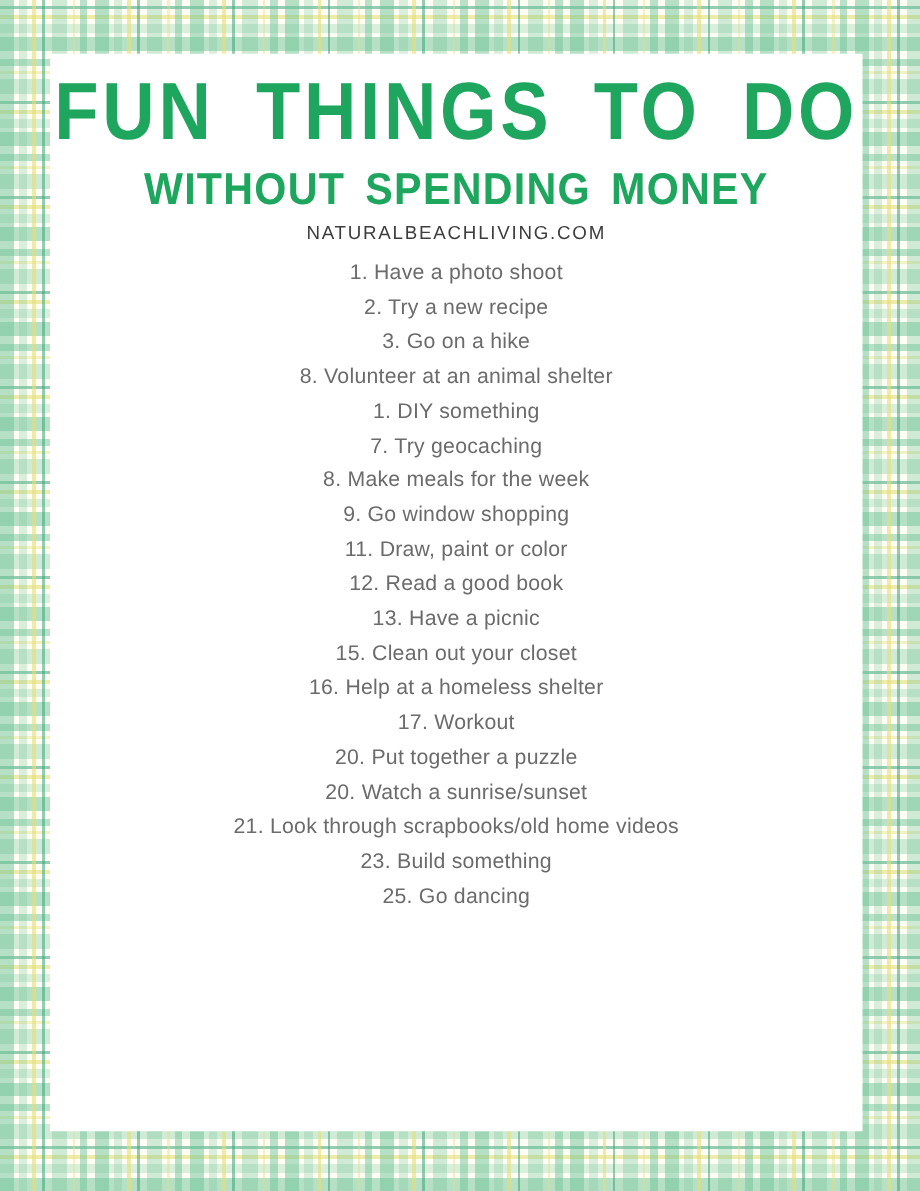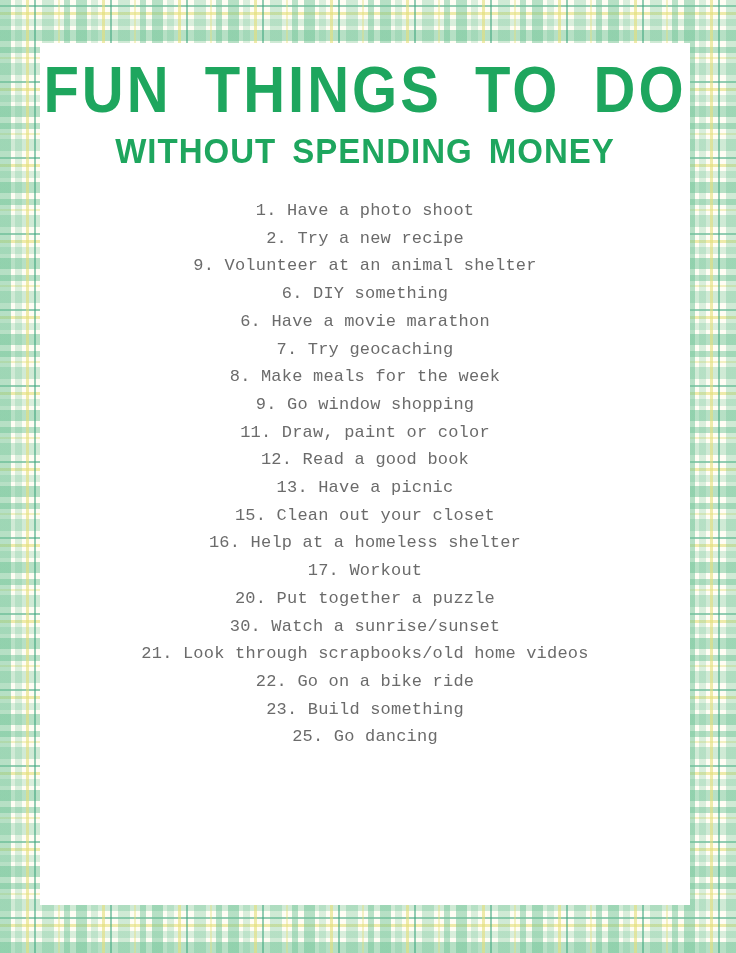--- a/index.html
+++ b/index.html
@@ -105,6 +105,7 @@
   <div class="panel">
     <h1 class="title">FUN THINGS TO DO</h1>
     <h2 class="subtitle">WITHOUT SPENDING MONEY</h2>
+    <div class="url">NATURALBEACHLIVING.COM</div>
     <div class="list">
       <div class="li">1. Have a photo shoot</div>
       <div class="li">2. Try a new recipe</div>

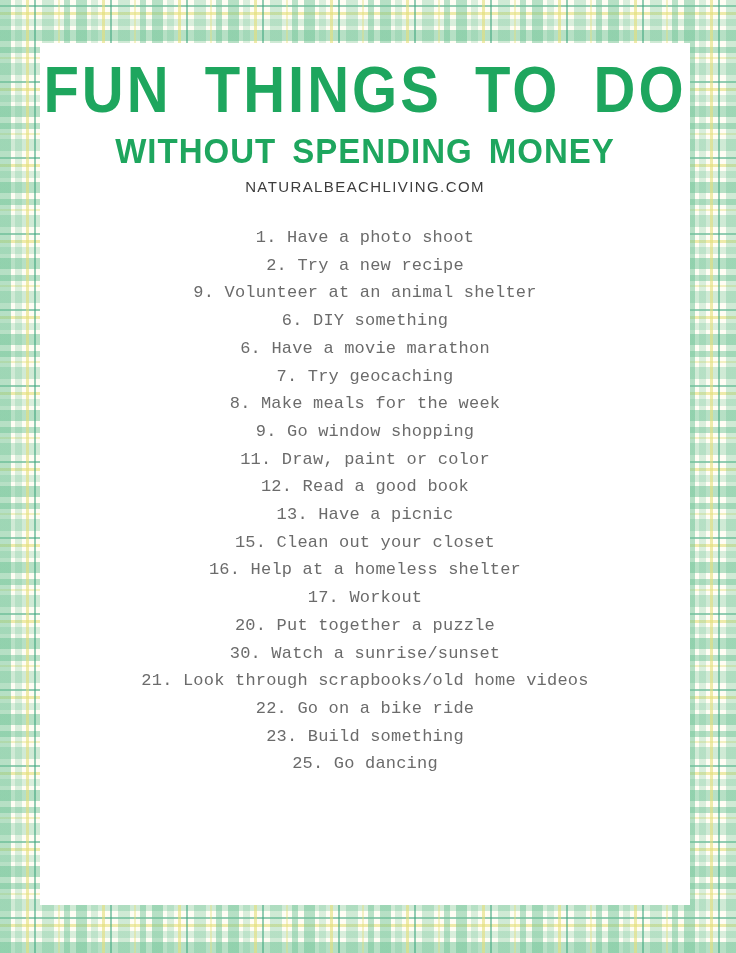--- a/index.html
+++ b/index.html
@@ -87,8 +87,7 @@
     color: #3d3d3d;
   }
   .list {
-    margin-top: 28px;
-    font-family: Liberation Mono, monospace;
+    margin-top: 8px;
   }
   .li {
     font-size: 17px;

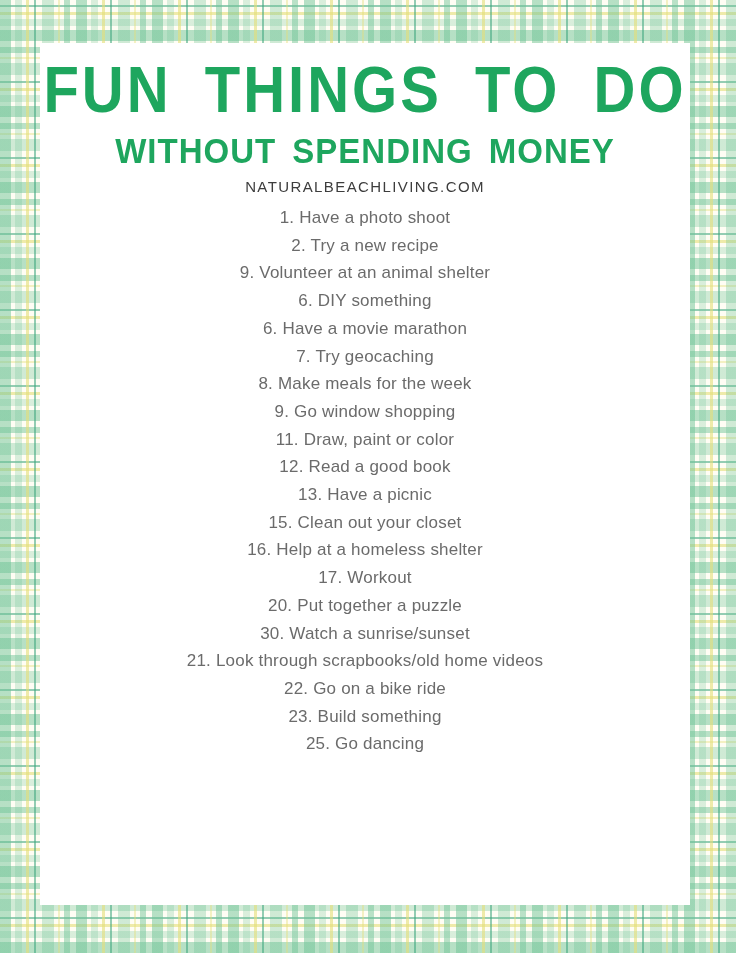--- a/index.html
+++ b/index.html
@@ -108,6 +108,7 @@
     <div class="list">
       <div class="li">1. Have a photo shoot</div>
       <div class="li">2. Try a new recipe</div>
+      <div class="li">3. Go on a hike</div>
       <div class="li">9. Volunteer at an animal shelter</div>
       <div class="li">6. DIY something</div>
       <div class="li">6. Have a movie marathon</div>

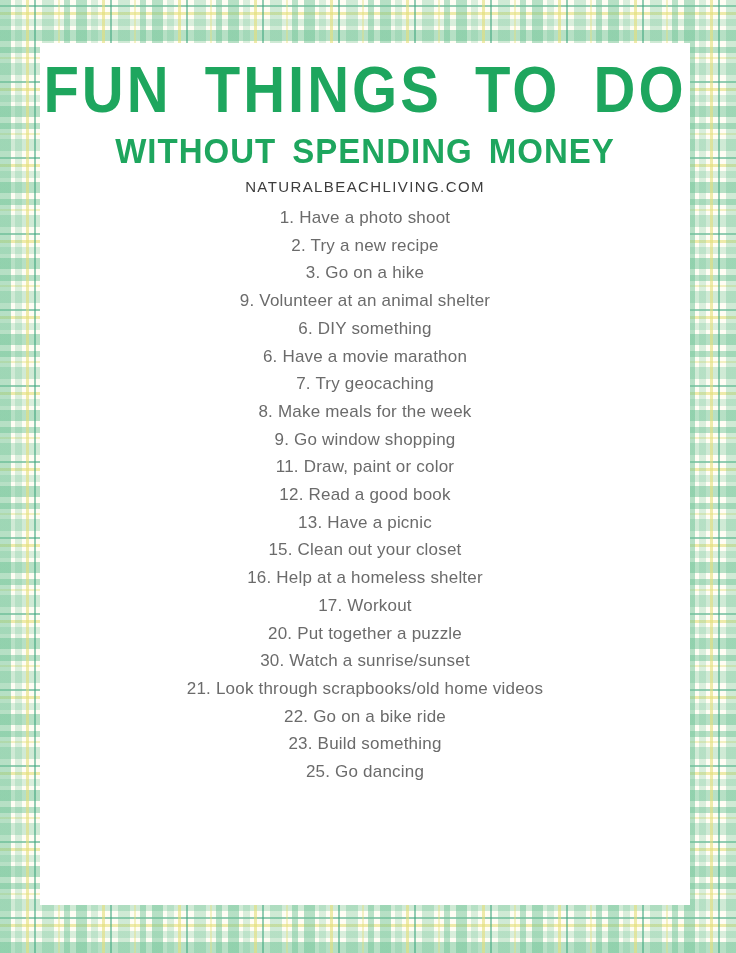--- a/index.html
+++ b/index.html
@@ -109,7 +109,7 @@
       <div class="li">1. Have a photo shoot</div>
       <div class="li">2. Try a new recipe</div>
       <div class="li">3. Go on a hike</div>
-      <div class="li">9. Volunteer at an animal shelter</div>
+      <div class="li">8. Volunteer at an animal shelter</div>
       <div class="li">6. DIY something</div>
       <div class="li">6. Have a movie marathon</div>
       <div class="li">7. Try geocaching</div>

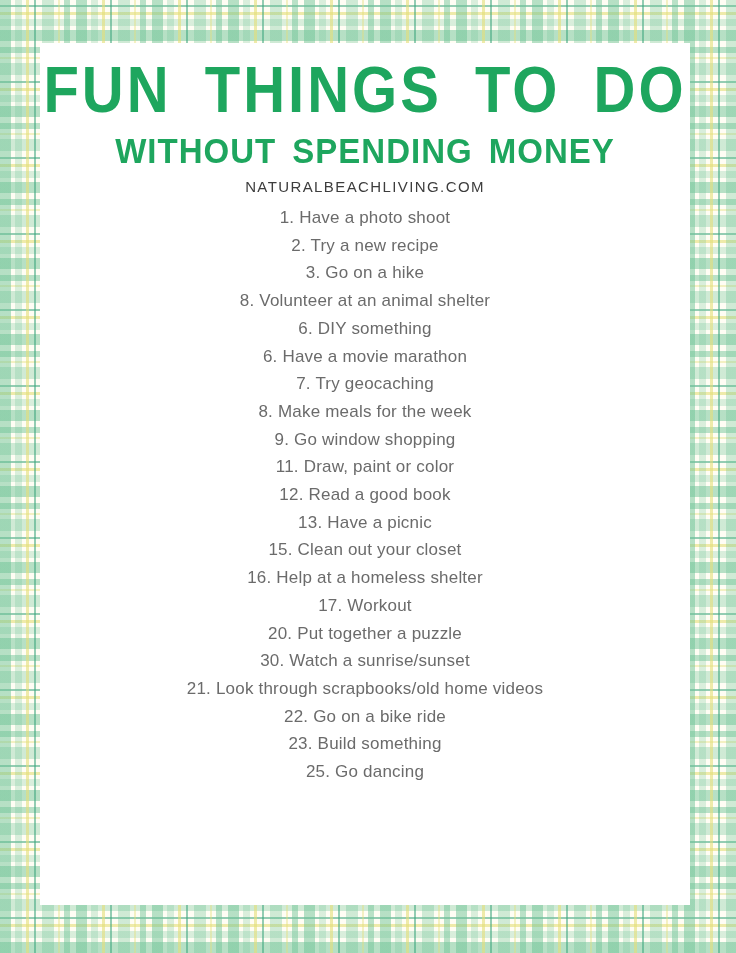--- a/index.html
+++ b/index.html
@@ -110,7 +110,7 @@
       <div class="li">2. Try a new recipe</div>
       <div class="li">3. Go on a hike</div>
       <div class="li">8. Volunteer at an animal shelter</div>
-      <div class="li">6. DIY something</div>
+      <div class="li">1. DIY something</div>
       <div class="li">6. Have a movie marathon</div>
       <div class="li">7. Try geocaching</div>
       <div class="li">8. Make meals for the week</div>

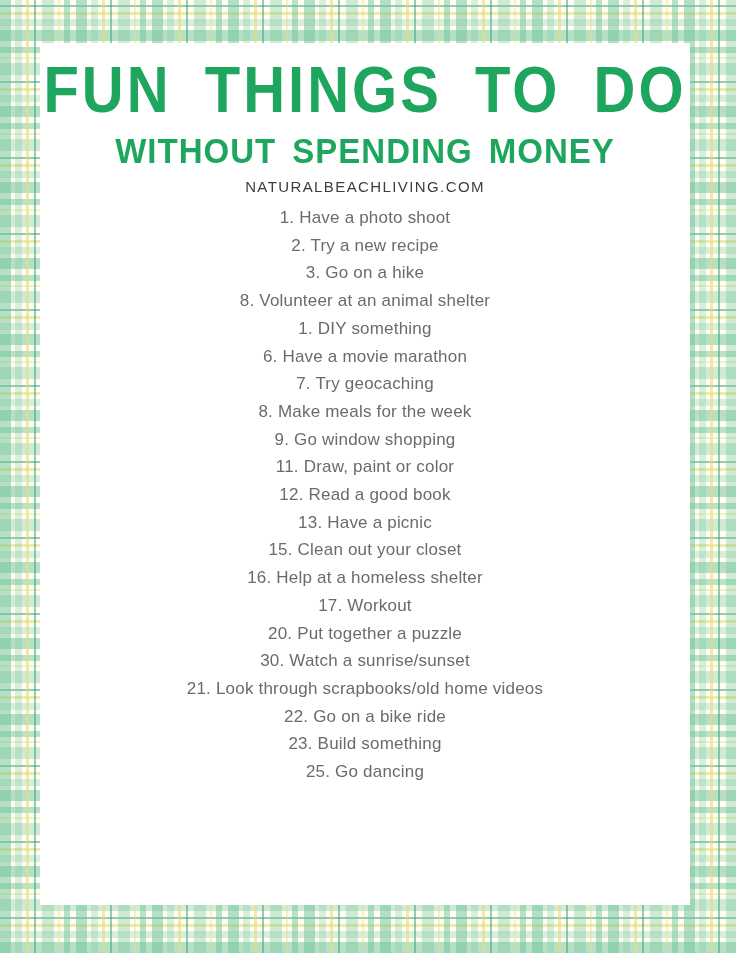--- a/index.html
+++ b/index.html
@@ -111,7 +111,6 @@
       <div class="li">3. Go on a hike</div>
       <div class="li">8. Volunteer at an animal shelter</div>
       <div class="li">1. DIY something</div>
-      <div class="li">6. Have a movie marathon</div>
       <div class="li">7. Try geocaching</div>
       <div class="li">8. Make meals for the week</div>
       <div class="li">9. Go window shopping</div>

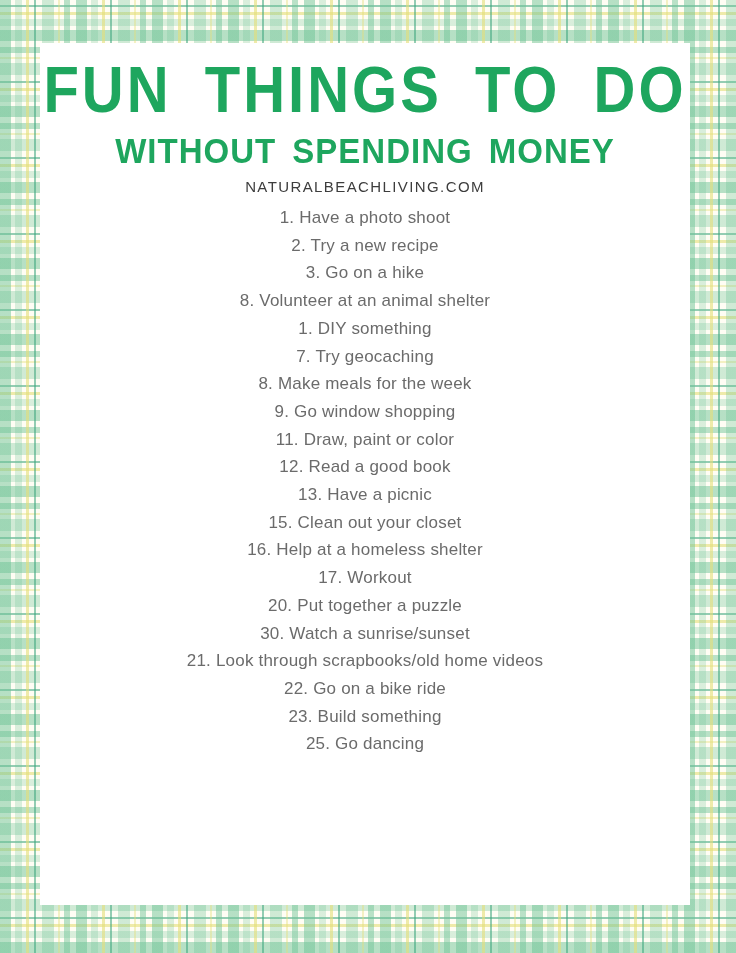--- a/index.html
+++ b/index.html
@@ -121,7 +121,7 @@
       <div class="li">16. Help at a homeless shelter</div>
       <div class="li">17. Workout</div>
       <div class="li">20. Put together a puzzle</div>
-      <div class="li">30. Watch a sunrise/sunset</div>
+      <div class="li">20. Watch a sunrise/sunset</div>
       <div class="li">21. Look through scrapbooks/old home videos</div>
       <div class="li">22. Go on a bike ride</div>
       <div class="li">23. Build something</div>

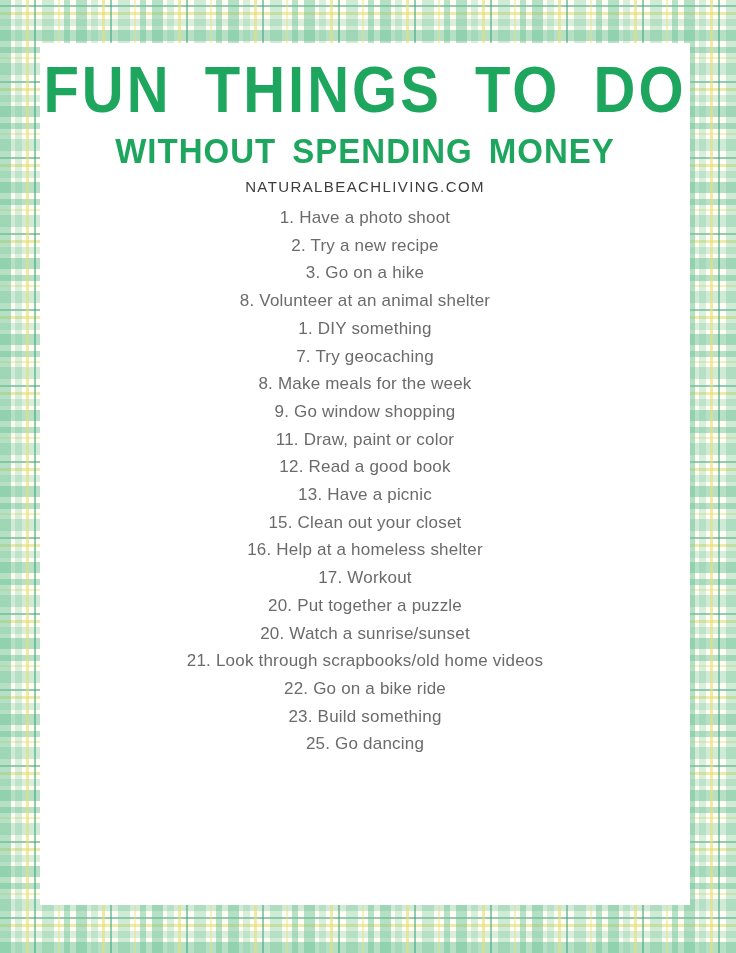--- a/index.html
+++ b/index.html
@@ -123,7 +123,6 @@
       <div class="li">20. Put together a puzzle</div>
       <div class="li">20. Watch a sunrise/sunset</div>
       <div class="li">21. Look through scrapbooks/old home videos</div>
-      <div class="li">22. Go on a bike ride</div>
       <div class="li">23. Build something</div>
       <div class="li">25. Go dancing</div>
     </div>

